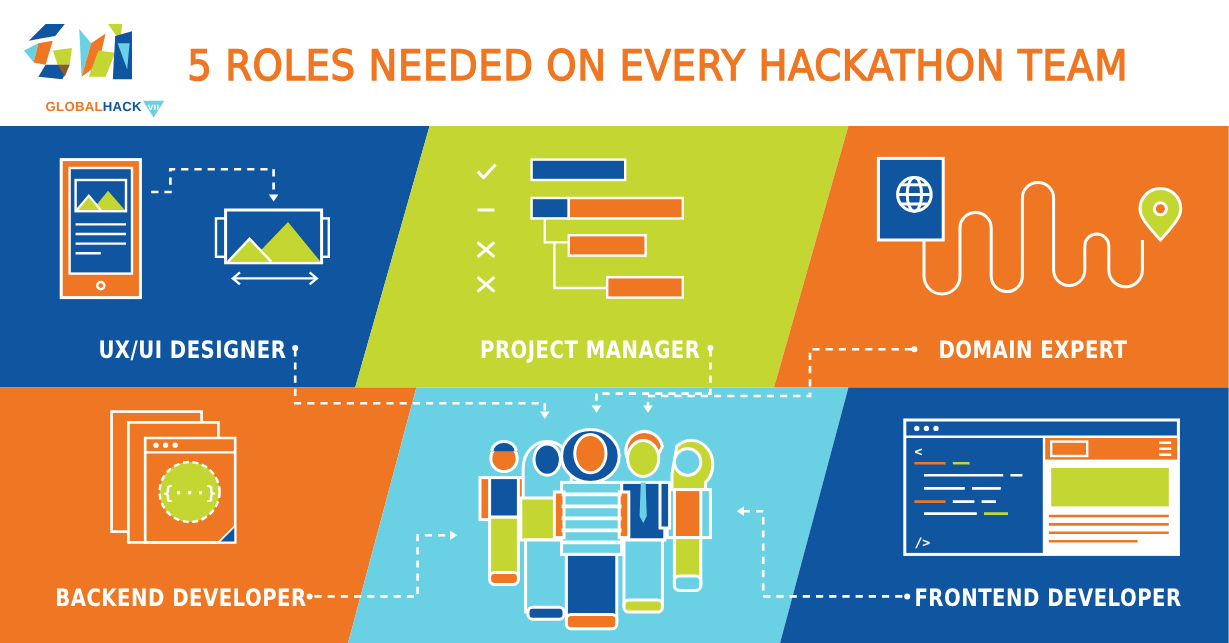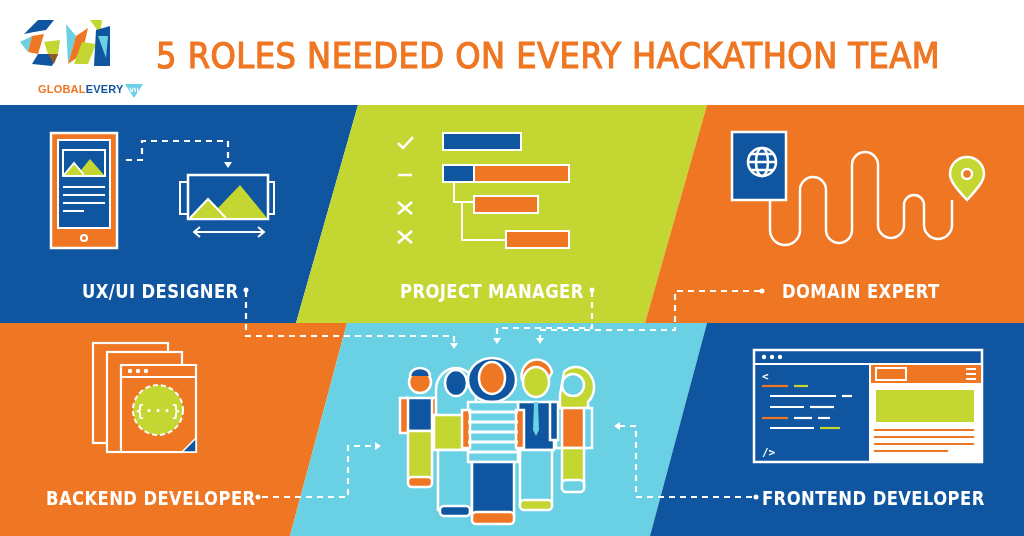--- a/index.html
+++ b/index.html
@@ -71,7 +71,7 @@
     <polygon points="80,22 90,22 88,44" fill="#6ad1e4"></polygon>
   </svg>
   <div class="logo-word">
-    <span class="a">GLOBAL</span><span class="b">EVERY</span>
+    <span class="a">GLOBAL</span><span class="b">HACK</span>
     <svg width="18" height="16" viewBox="0 0 18 16" style="vertical-align:middle;margin-left:-2px;">
       <polygon points="0,2 18,2 9,16" fill="#6ad1e4"></polygon>
       <text x="9" y="10" fill="#fff" font-size="6" text-anchor="middle" font-family="DejaVu Sans, sans-serif">VII</text>

